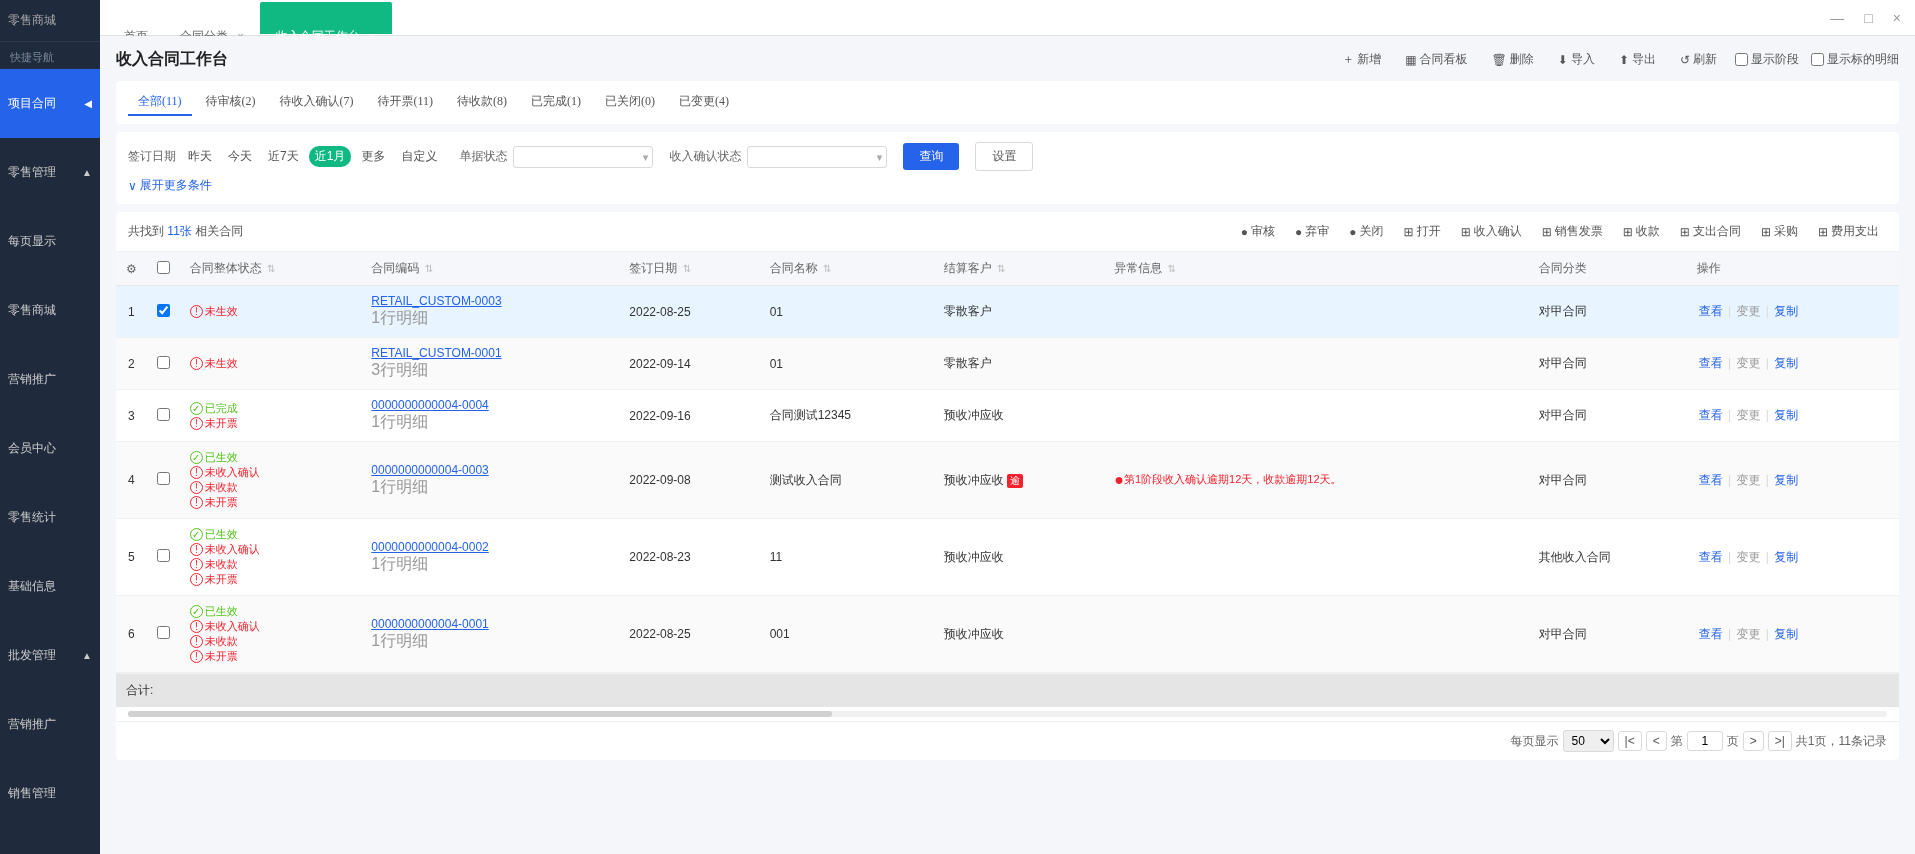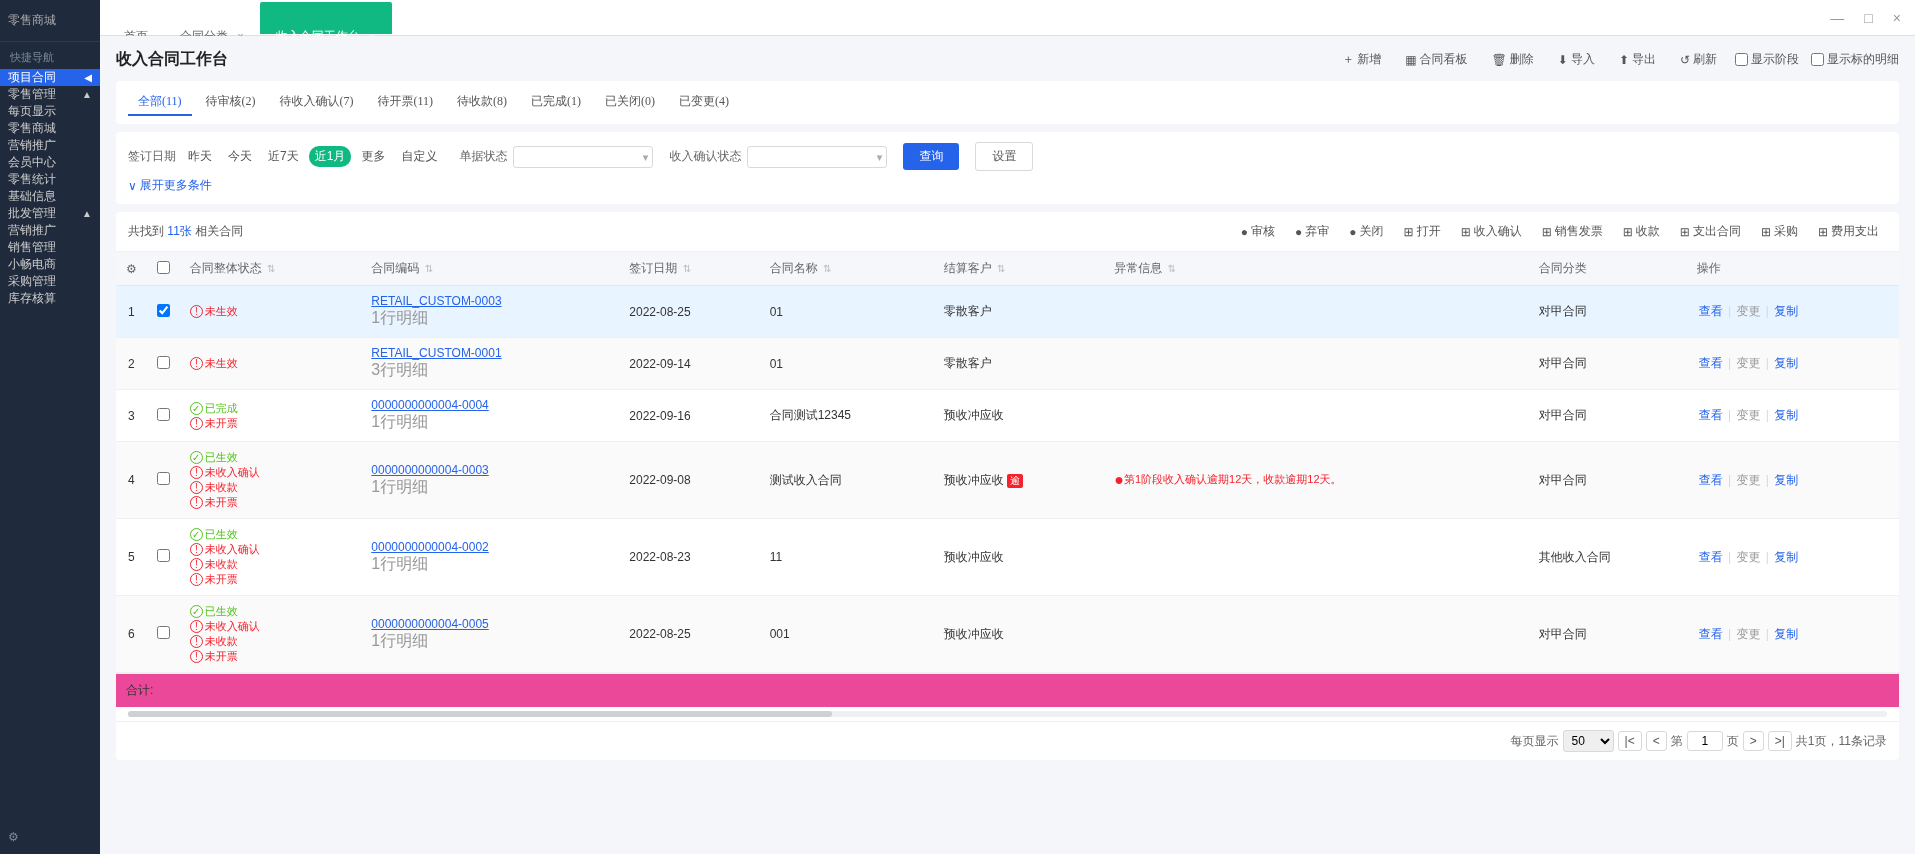--- a/index.html
+++ b/index.html
@@ -9,7 +9,7 @@
     .sidebar { width: 100px; background: #1f2a3c; color: #ccc; display: flex; flex-direction: column; height: 100%; flex-shrink: 0; }
     .sidebar-search { padding: 12px 8px; color: #aaa; font-size: 12px; cursor: pointer; border-bottom: 1px solid #2e3a4e; }
     .sidebar-nav-label { padding: 8px 10px 4px; color: #7a8a9e; font-size: 11px; }
-    .sidebar-item { padding: 0 8px; color: #ccc; cursor: pointer; display: flex; align-items: center; justify-content: space-between; font-size: 12px; }
+    .sidebar-item { padding: 26px 8px; color: #ccc; cursor: pointer; display: flex; align-items: center; justify-content: space-between; font-size: 12px; }
     .sidebar-item.active { background: #2563eb; color: #fff; }
     .sidebar-item .arrow { font-size: 10px; }
     .sidebar-bottom { margin-top: auto; padding: 10px 8px; color: #7a8a9e; cursor: pointer; }

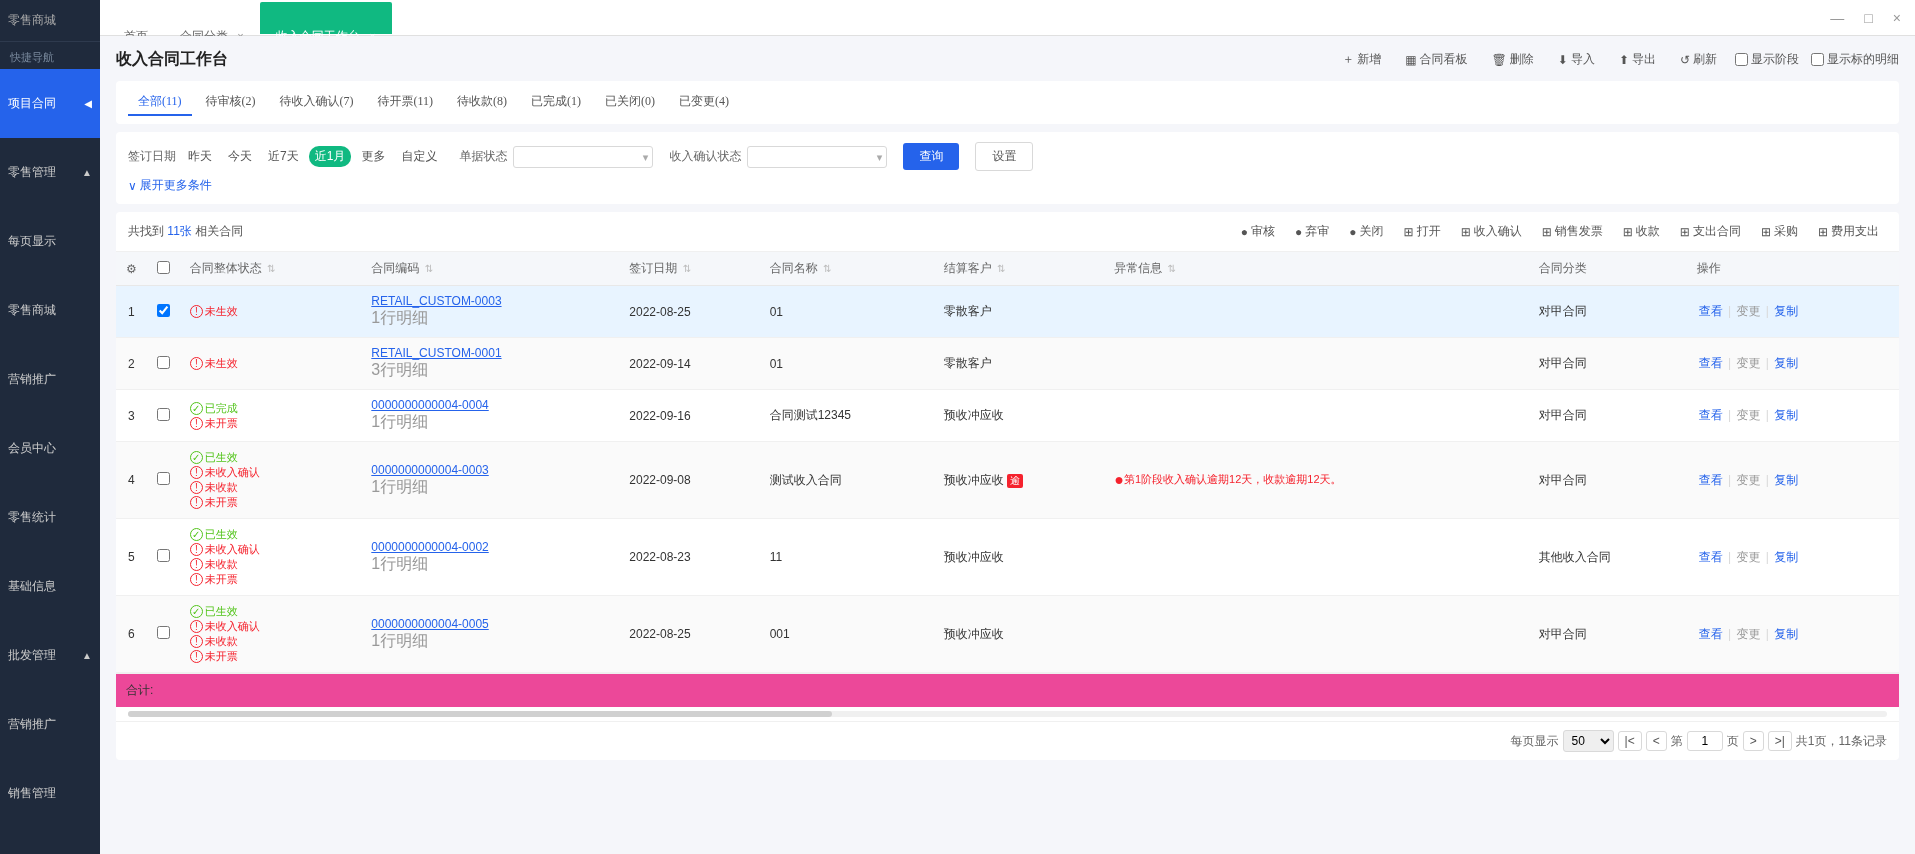--- a/index.html
+++ b/index.html
@@ -387,7 +387,7 @@
                 <div class="tag-red" style="white-space:nowrap;"><span style="display:inline-block;width:13px;height:13px;border-radius:50%;border:1.5px solid #f5222d;color:#f5222d;font-size:10px;text-align:center;line-height:12px;margin-right:2px;">!</span>未收款</div>
                 <div class="tag-red" style="white-space:nowrap;"><span style="display:inline-block;width:13px;height:13px;border-radius:50%;border:1.5px solid #f5222d;color:#f5222d;font-size:10px;text-align:center;line-height:12px;margin-right:2px;">!</span>未开票</div>
               </td>
-              <td><a class="link">0000000000004-0005</a><br><span class="sub-text">1行明细</span></td>
+              <td><a class="link">0000000000004-0001</a><br><span class="sub-text">1行明细</span></td>
               <td>2022-08-25</td>
               <td>001</td>
               <td>预收冲应收</td>

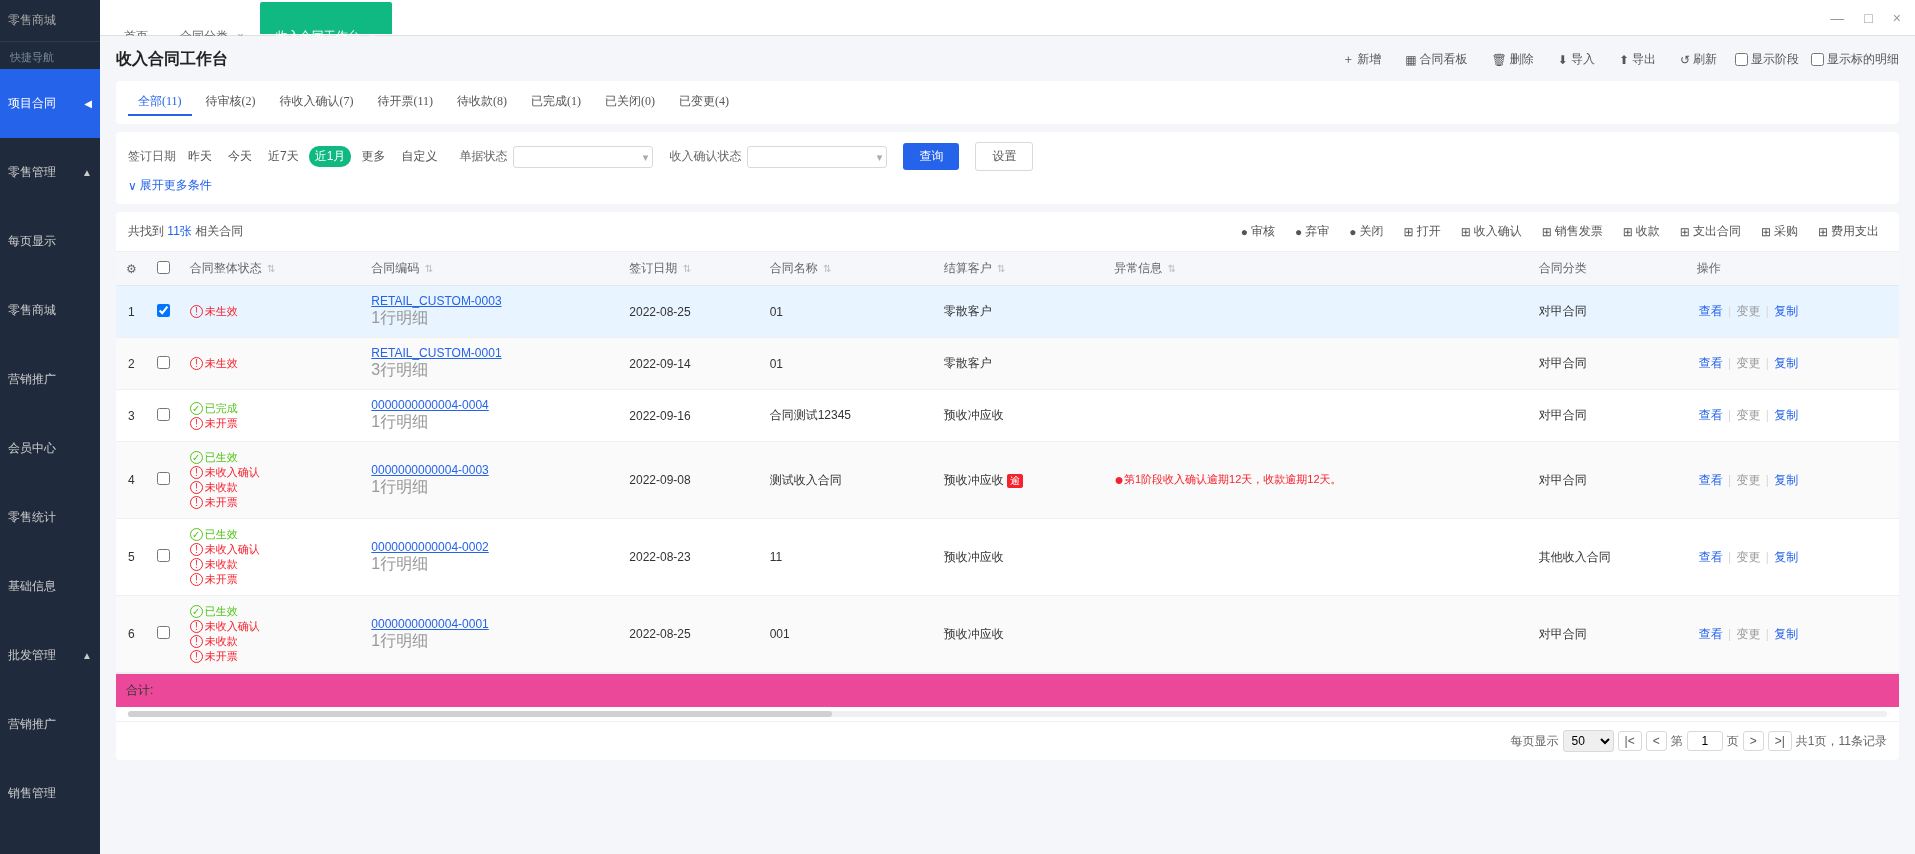--- a/index.html
+++ b/index.html
@@ -398,7 +398,7 @@
           </tbody>
       </table>
 
-      <div style="background:#ec4899; padding:8px 10px; border-top:1px solid #f0f0f0;">
+      <div style="background:#e5e5e5; padding:8px 10px; border-top:1px solid #f0f0f0;">
         <span>合计:</span>
       </div>
 

